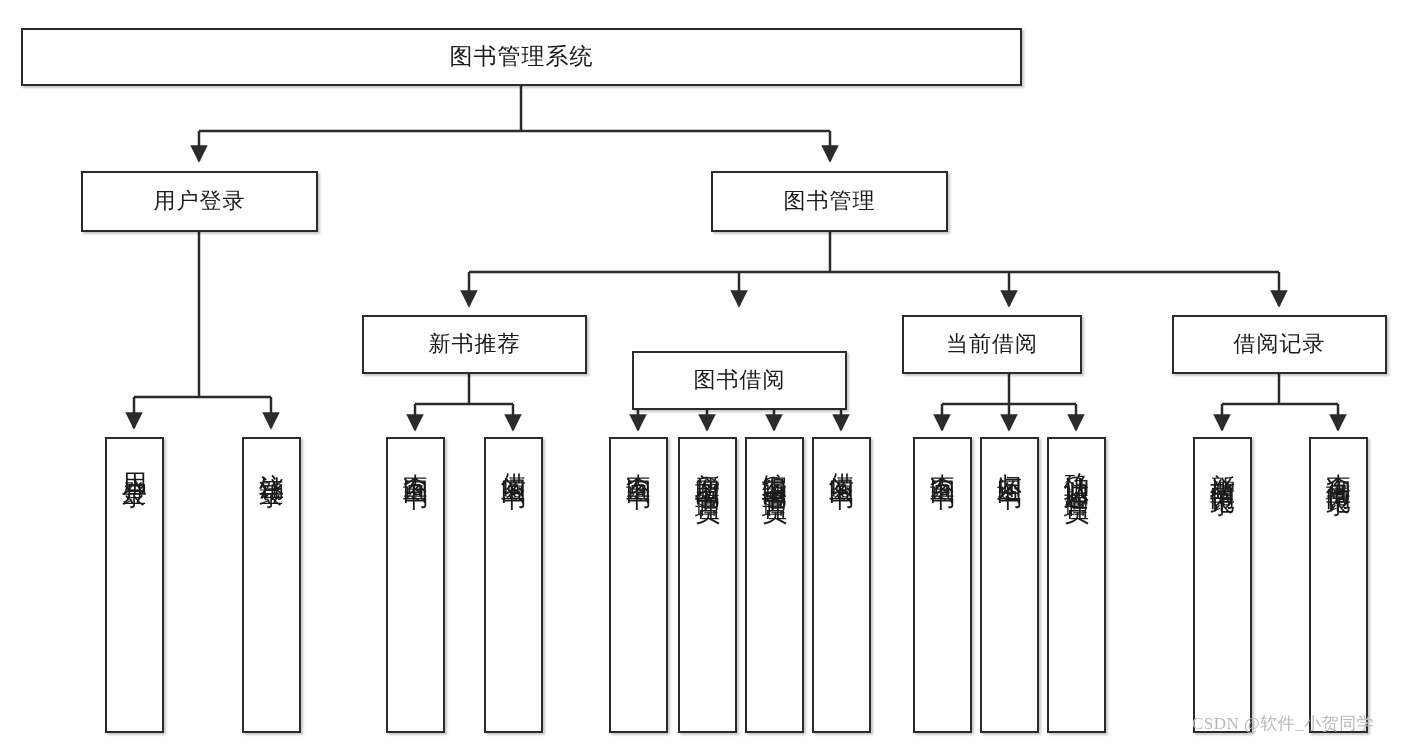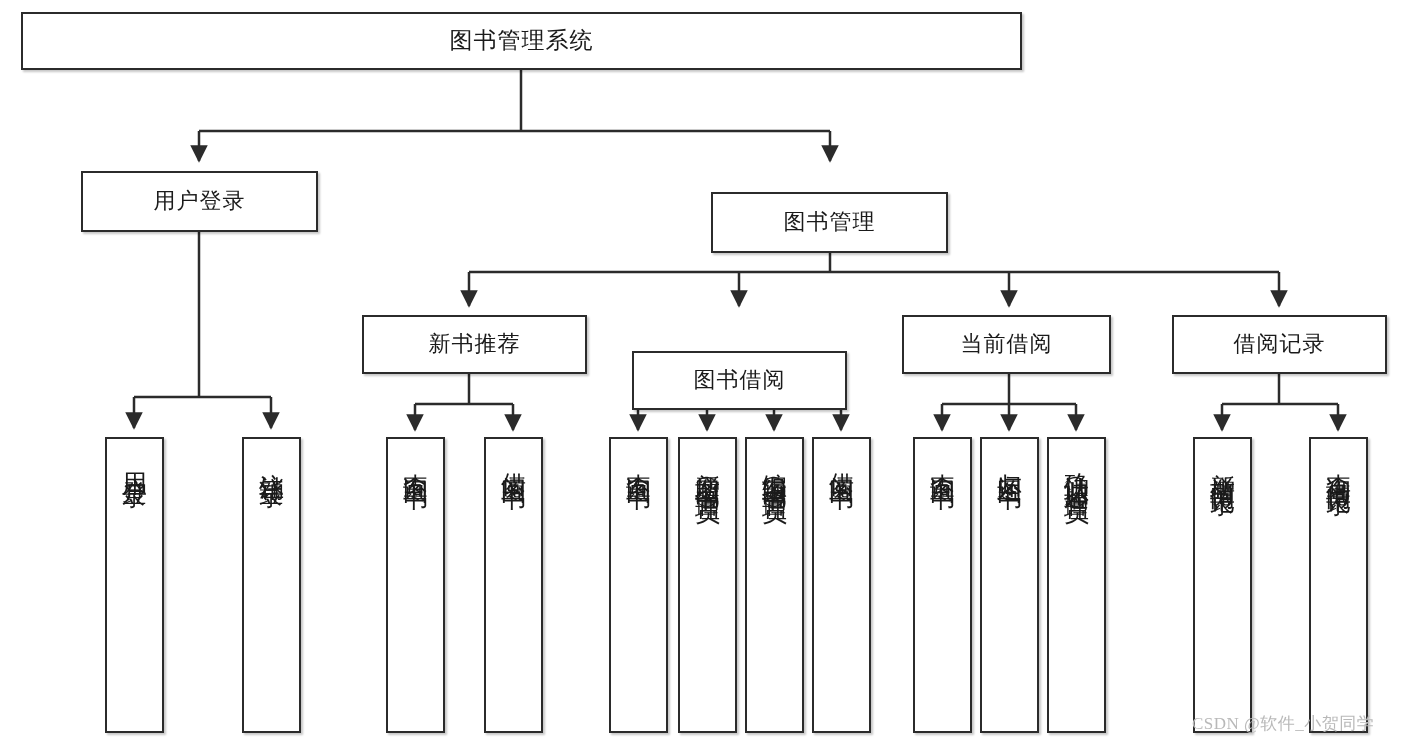--- a/index.html
+++ b/index.html
@@ -127,7 +127,7 @@
     </g>
   </svg>
 
-  <div class="node node-h node-root" style="left:21px; top:12px; width:1001px; height:58px;">
+  <div class="node node-h node-root" style="left:21px; top:28px; width:1001px; height:58px;">
     <span>图书管理系统</span>
   </div>
 

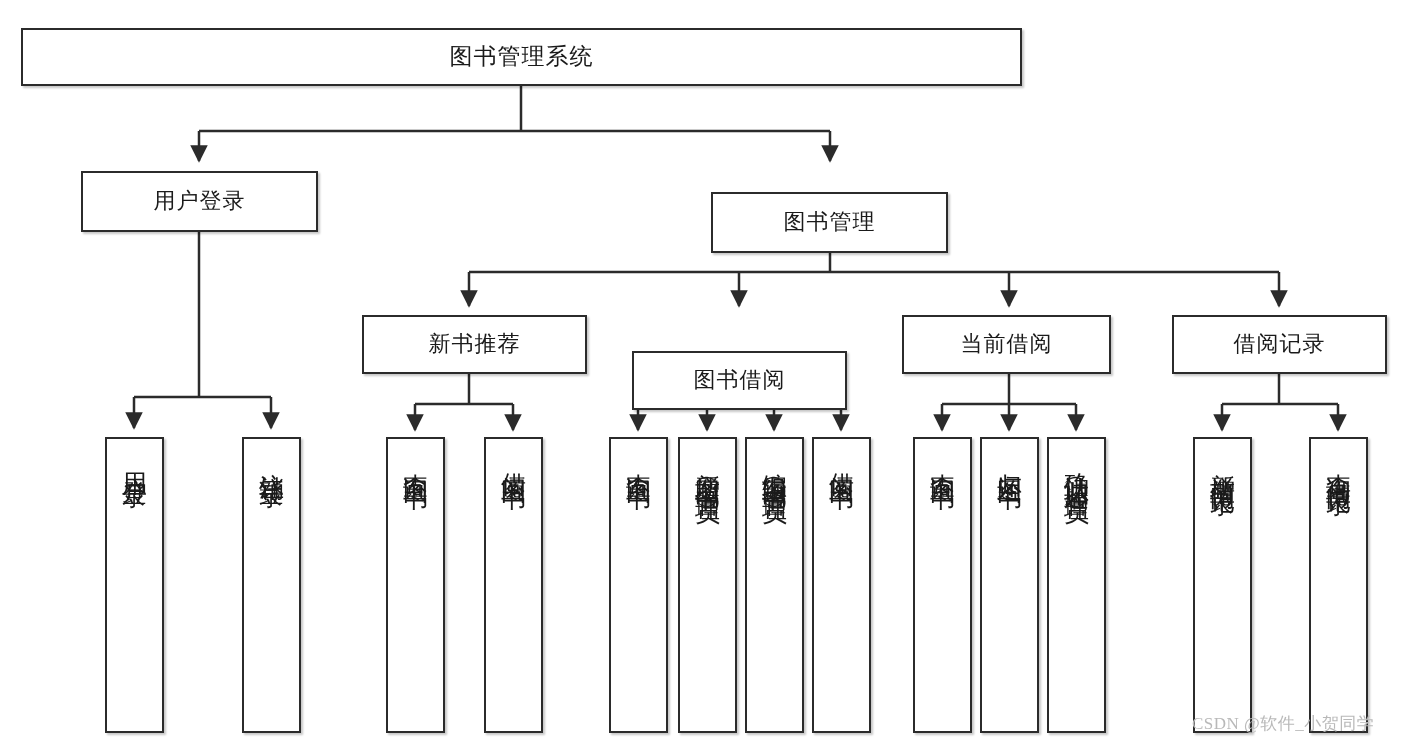--- a/index.html
+++ b/index.html
@@ -134,7 +134,7 @@
   <div class="node node-h" style="left:81px; top:171px; width:237px; height:61px;">
     <span>用户登录</span>
   </div>
-  <div class="node node-h" style="left:711px; top:171px; width:237px; height:61px;margin-top:21px;">
+  <div class="node node-h" style="left:711px; top:171px; width:237px; height:61px;">
     <span>图书管理</span>
   </div>
 

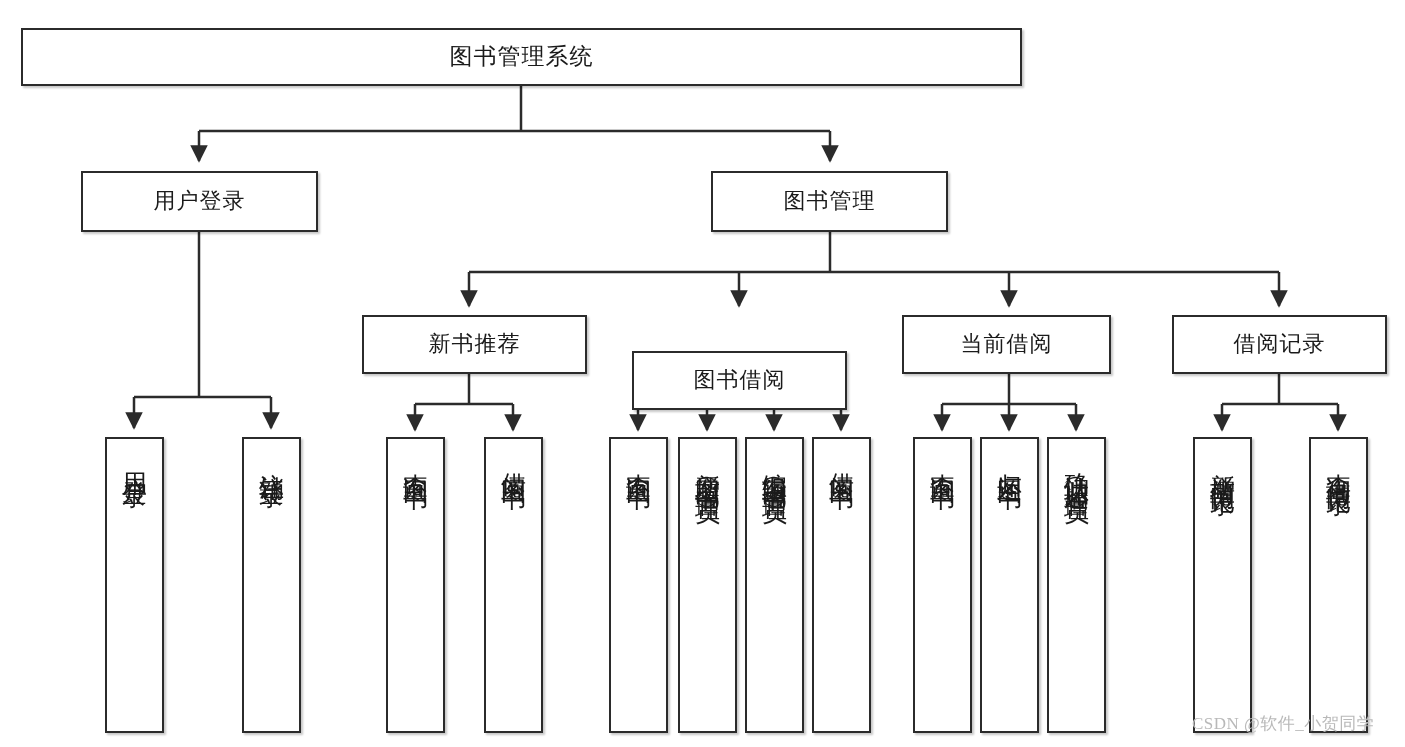--- a/index.html
+++ b/index.html
@@ -144,7 +144,7 @@
   <div class="node node-h" style="left:632px; top:315px; width:215px; height:59px;margin-top:36px;">
     <span>图书借阅</span>
   </div>
-  <div class="node node-h" style="left:902px; top:315px; width:209px; height:59px;">
+  <div class="node node-h" style="left:902px; top:315px; width:180px; height:59px;">
     <span>当前借阅</span>
   </div>
   <div class="node node-h" style="left:1172px; top:315px; width:215px; height:59px;text-align:center;">

